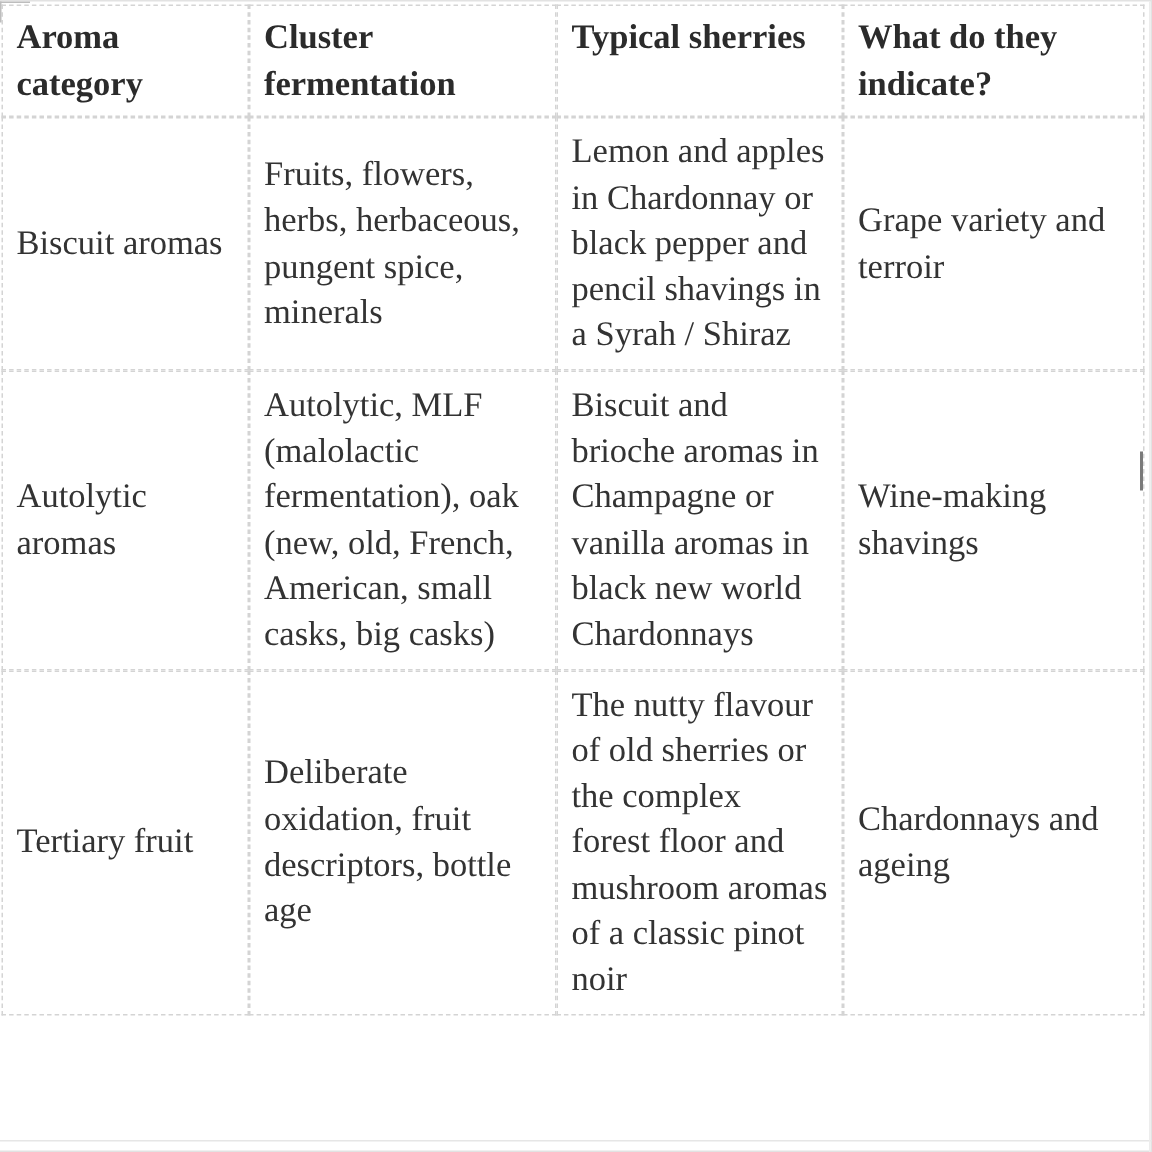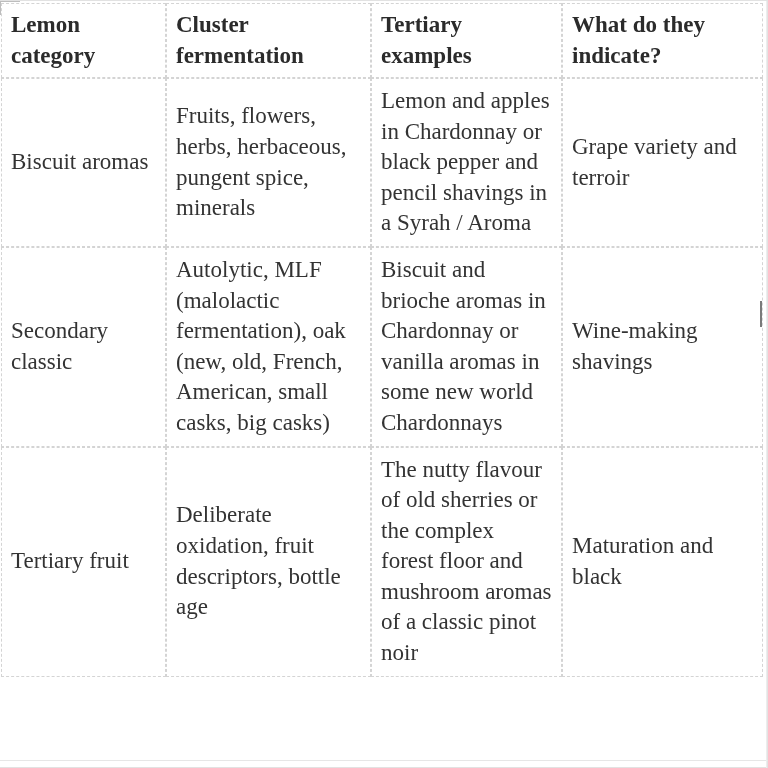--- a/index.html
+++ b/index.html
@@ -93,7 +93,7 @@
     </colgroup>
     <thead>
       <tr>
-        <th>Lemon category</th>
+        <th>Aroma category</th>
         <th>Cluster fermentation</th>
         <th>Tertiary examples</th>
         <th>What do they indicate?</th>

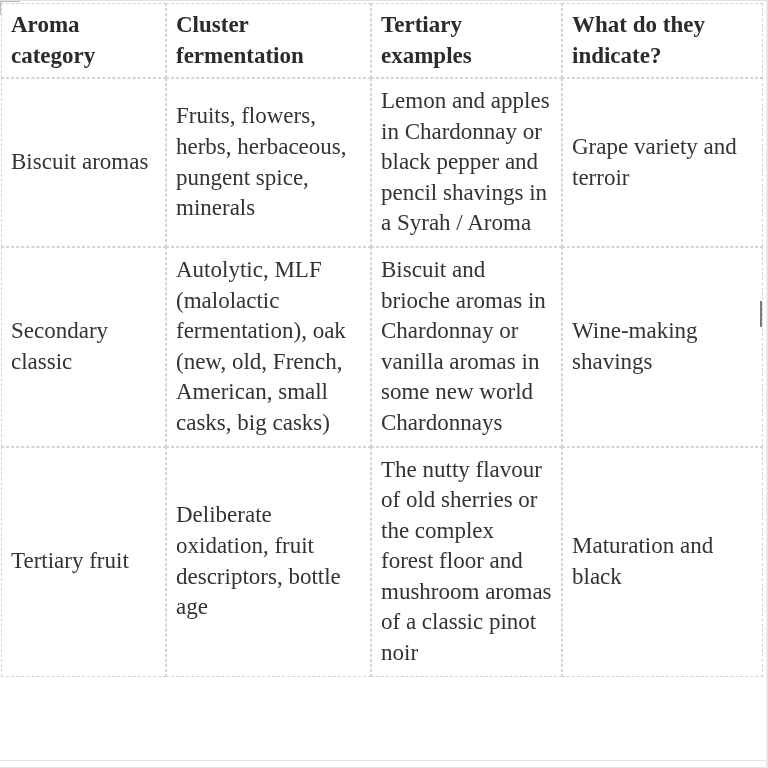--- a/index.html
+++ b/index.html
@@ -95,7 +95,7 @@
       <tr>
         <th>Aroma category</th>
         <th>Cluster fermentation</th>
-        <th>Tertiary examples</th>
+        <th>Typical sherries</th>
         <th>What do they indicate?</th>
       </tr>
     </thead>

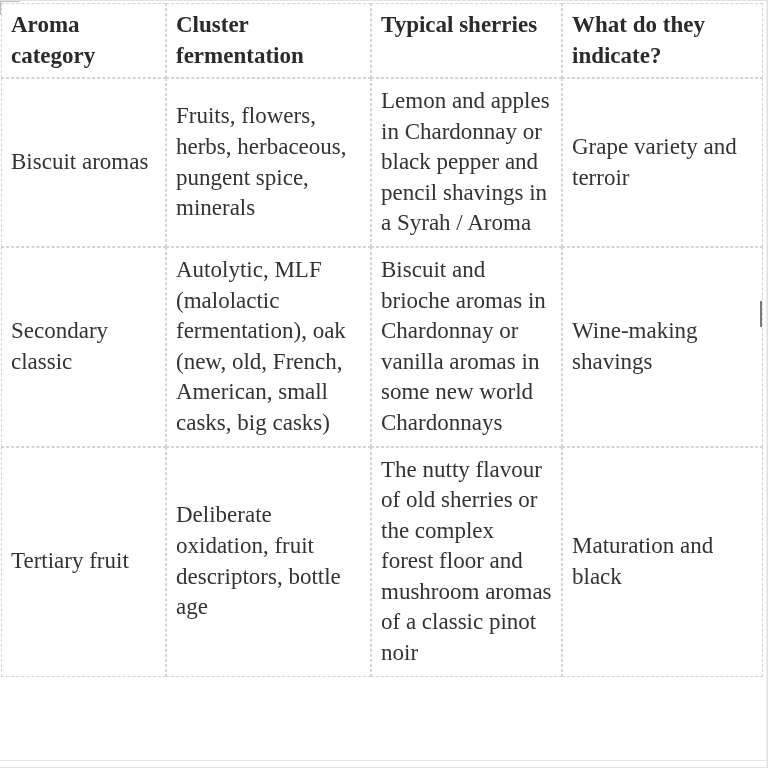--- a/index.html
+++ b/index.html
@@ -103,7 +103,7 @@
       <tr>
         <td>Biscuit aromas</td>
         <td>Fruits, flowers, herbs, herbaceous, pungent spice, minerals</td>
-        <td>Lemon and apples in Chardonnay or black pepper and pencil shavings in a Syrah / Aroma</td>
+        <td>Lemon and apples in Chardonnay or black pepper and pencil shavings in a Syrah / Shiraz</td>
         <td>Grape variety and terroir</td>
       </tr>
       <tr>

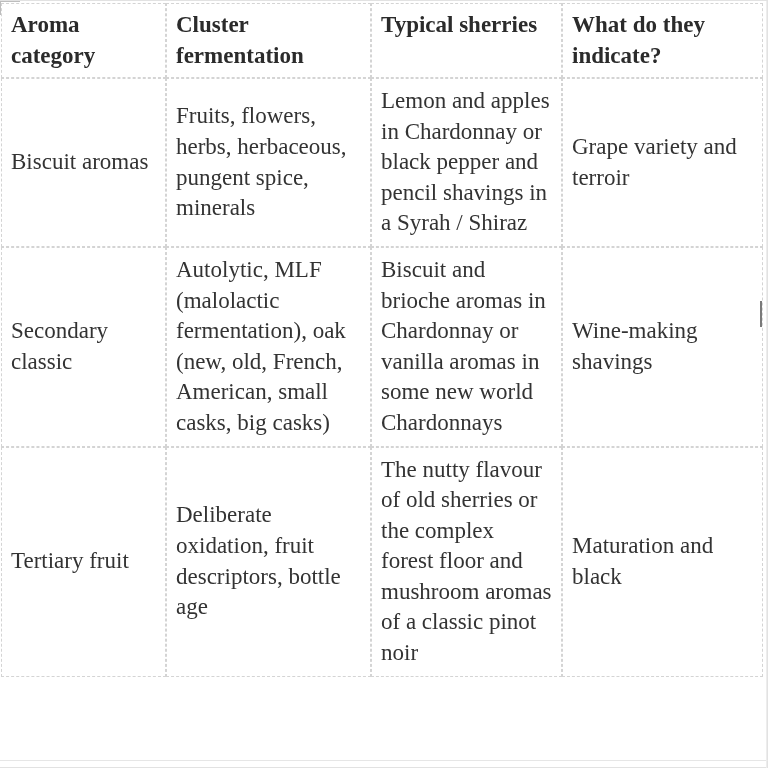--- a/index.html
+++ b/index.html
@@ -109,7 +109,7 @@
       <tr>
         <td>Secondary classic</td>
         <td>Autolytic, MLF (malolactic fermentation), oak (new, old, French, American, small casks, big casks)</td>
-        <td>Biscuit and brioche aromas in Chardonnay or vanilla aromas in some new world Chardonnays</td>
+        <td>Biscuit and brioche aromas in Champagne or vanilla aromas in black new world Chardonnays</td>
         <td>Wine-making shavings</td>
       </tr>
       <tr>

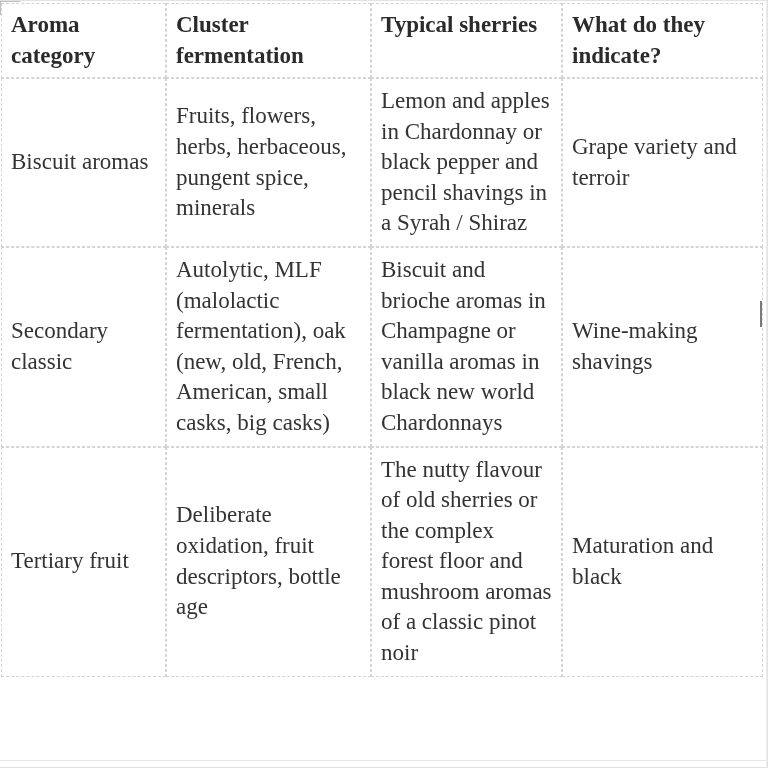--- a/index.html
+++ b/index.html
@@ -107,7 +107,7 @@
         <td>Grape variety and terroir</td>
       </tr>
       <tr>
-        <td>Secondary classic</td>
+        <td>Autolytic aromas</td>
         <td>Autolytic, MLF (malolactic fermentation), oak (new, old, French, American, small casks, big casks)</td>
         <td>Biscuit and brioche aromas in Champagne or vanilla aromas in black new world Chardonnays</td>
         <td>Wine-making shavings</td>

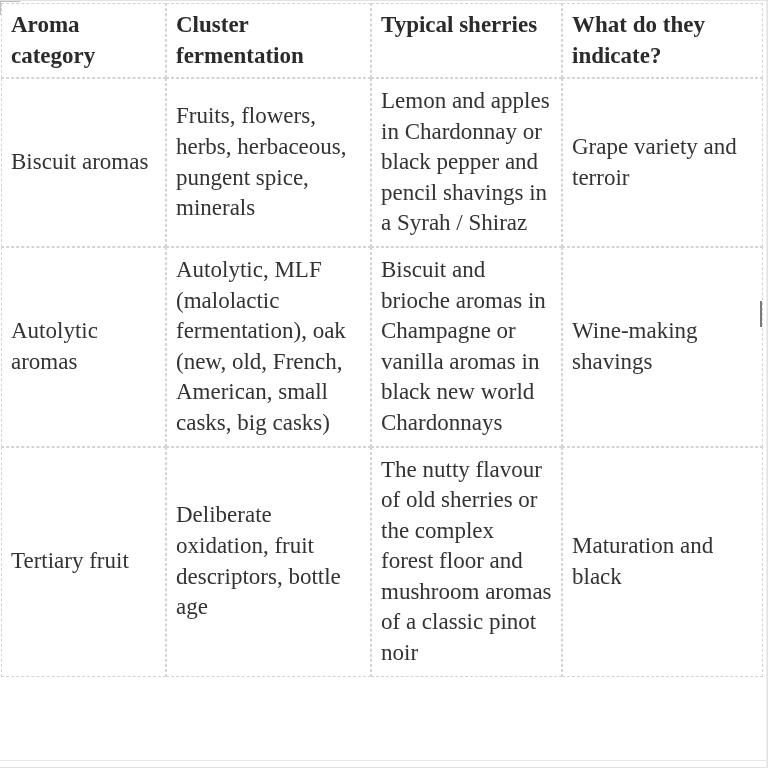--- a/index.html
+++ b/index.html
@@ -116,7 +116,7 @@
         <td>Tertiary fruit</td>
         <td>Deliberate oxidation, fruit descriptors, bottle age</td>
         <td>The nutty flavour of old sherries or the complex forest floor and mushroom aromas of a classic pinot noir</td>
-        <td>Maturation and black</td>
+        <td>Chardonnays and ageing</td>
       </tr>
     </tbody>
   </table>

